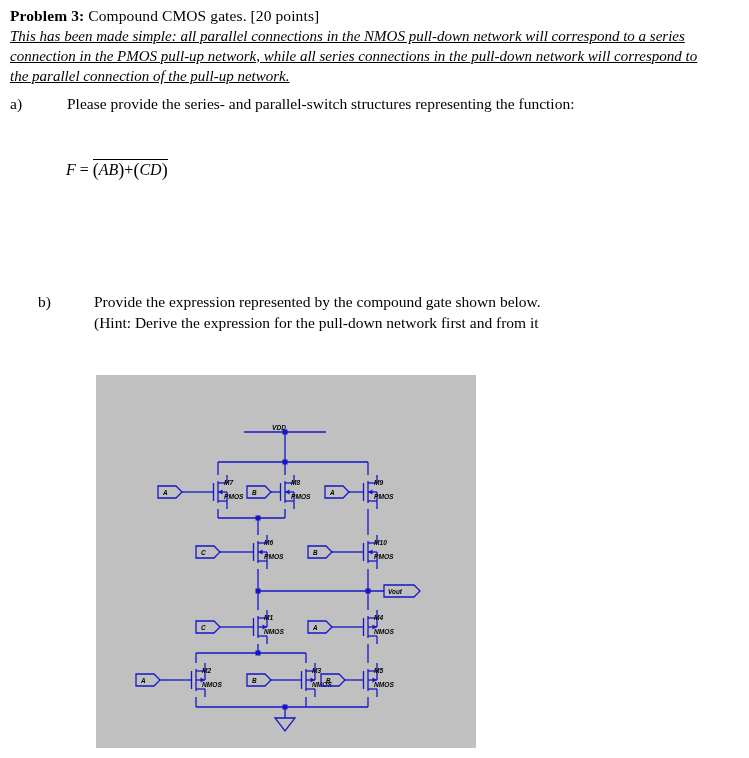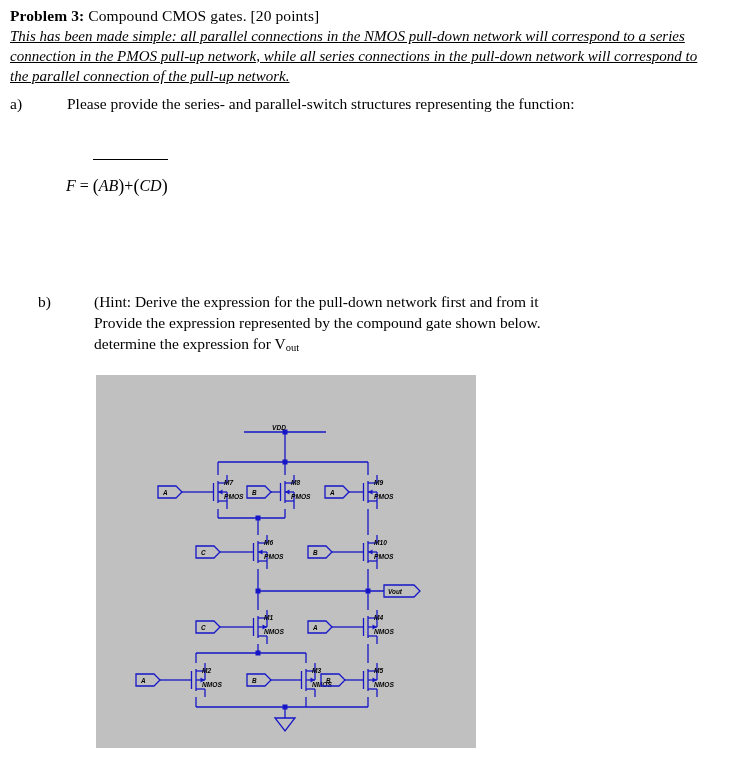--- a/index.html
+++ b/index.html
@@ -61,7 +61,7 @@
   .formula .eq { font-style: normal; }
   .overline {
     border-top: 1.2px solid #000;
-    padding-top: 16px;
+    padding-top: 0px;
     display: inline-block;
     line-height: 1.15;
     text-align: right;

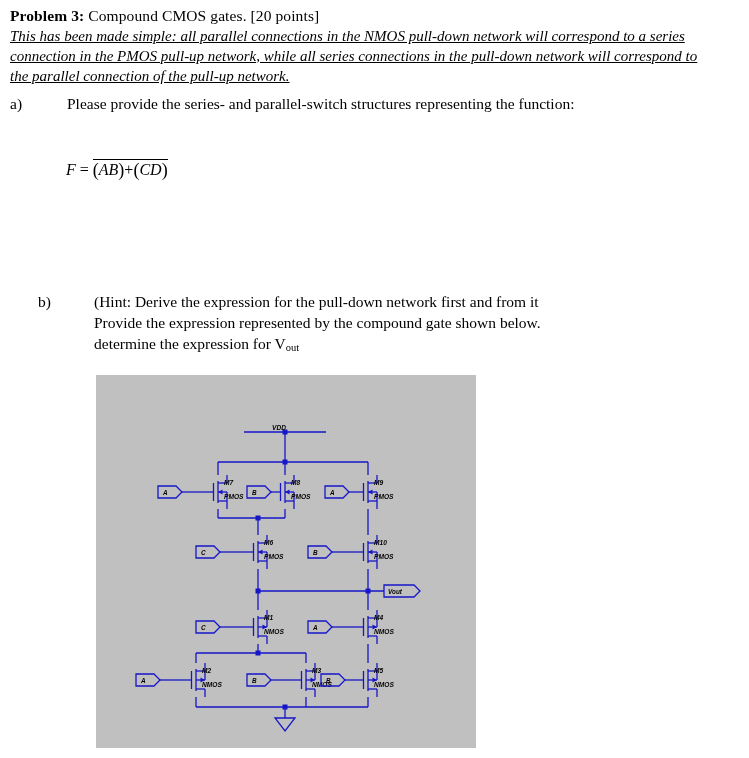--- a/index.html
+++ b/index.html
@@ -150,8 +150,8 @@
 
   <div class="part-b">
     <span class="blabel">b)</span>
+    <span class="btext">Provide the expression represented by the compound gate shown below.</span>
     <span class="btext">(Hint: Derive the expression for the pull-down network first and from it</span>
-    <span class="btext">Provide the expression represented by the compound gate shown below.</span>
     <span class="btext"><span>determine the expression for V</span><sub>out</sub></span>
   </div>
 

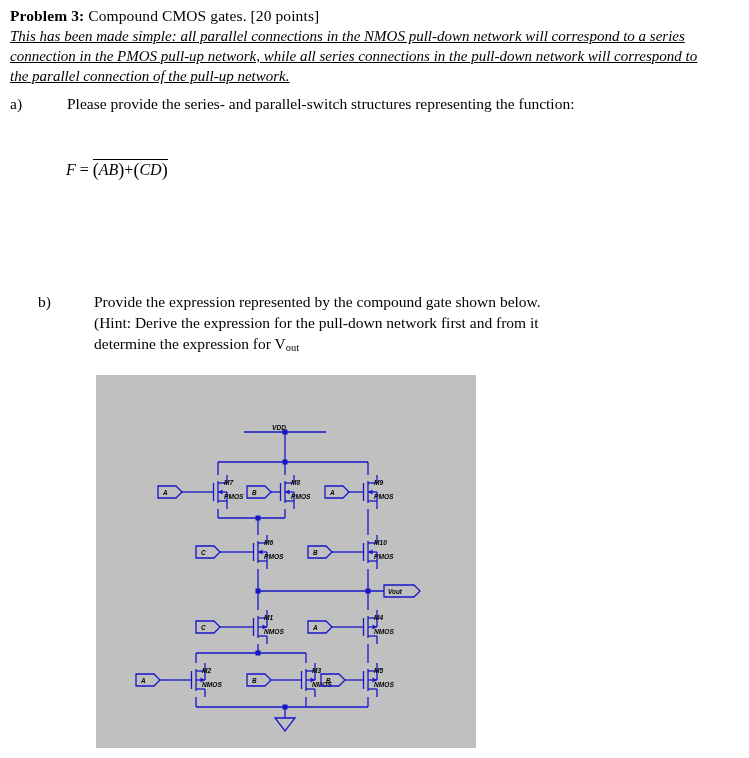--- a/index.html
+++ b/index.html
@@ -152,7 +152,6 @@
     <span class="blabel">b)</span>
     <span class="btext">Provide the expression represented by the compound gate shown below.</span>
     <span class="btext">(Hint: Derive the expression for the pull-down network first and from it</span>
-    <span class="btext"><span>determine the expression for V</span><sub>out</sub></span>
   </div>
 
   <div class="schematic">

